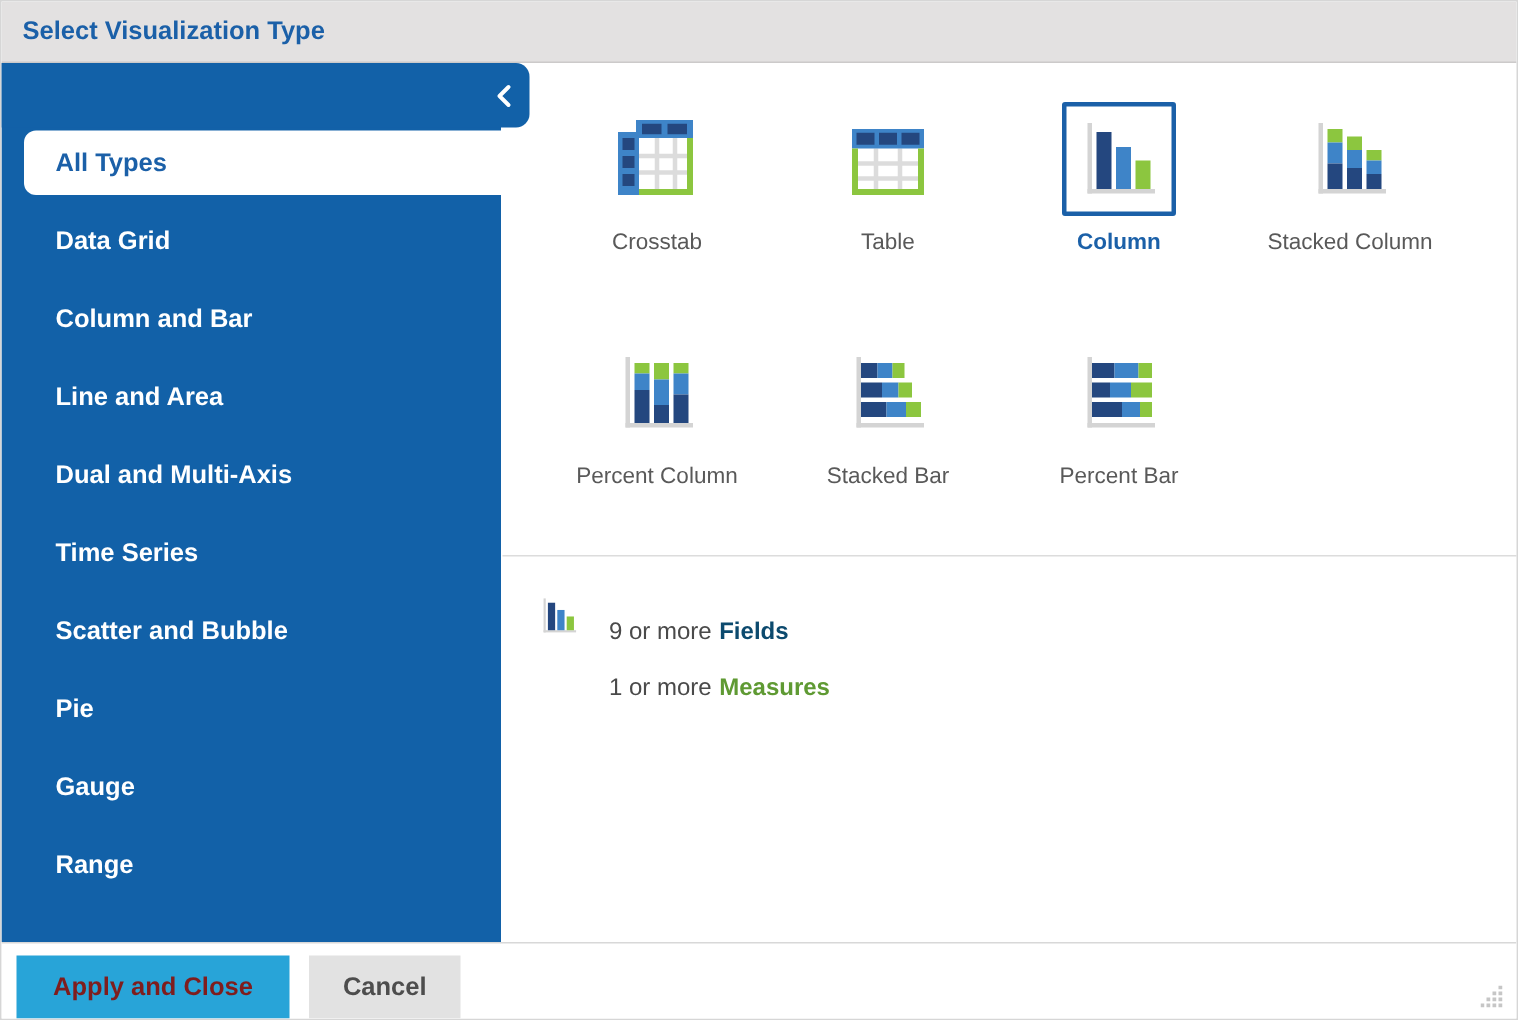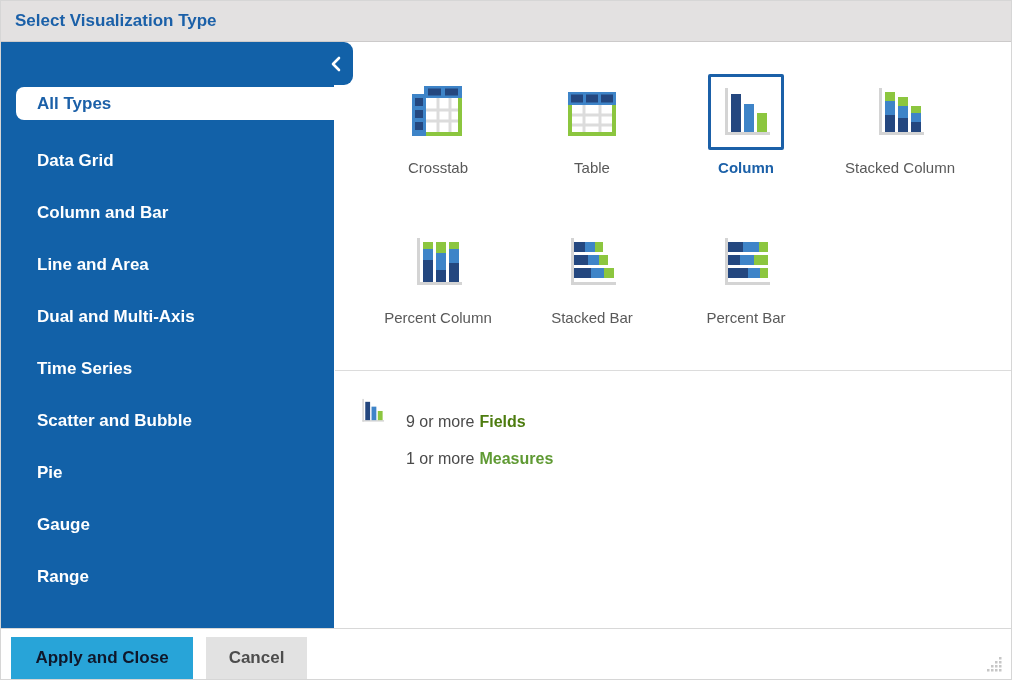--- a/index.html
+++ b/index.html
@@ -28,7 +28,7 @@
   }
   .sidebar-header .chev{display:block;margin-right:10px;line-height:0;}
   .selected-side-item{
-    position:absolute;left:15px;top:86px;width:337px;height:33px;
+    position:absolute;left:15px;top:86px;width:337px;height:43px;
     background:#fff;border-radius:8px 0 0 8px;
     display:flex;align-items:center;box-sizing:border-box;padding-left:21px;
     font-size:17px;font-weight:700;color:var(--accent-blue,#1b60a8);cursor:pointer;

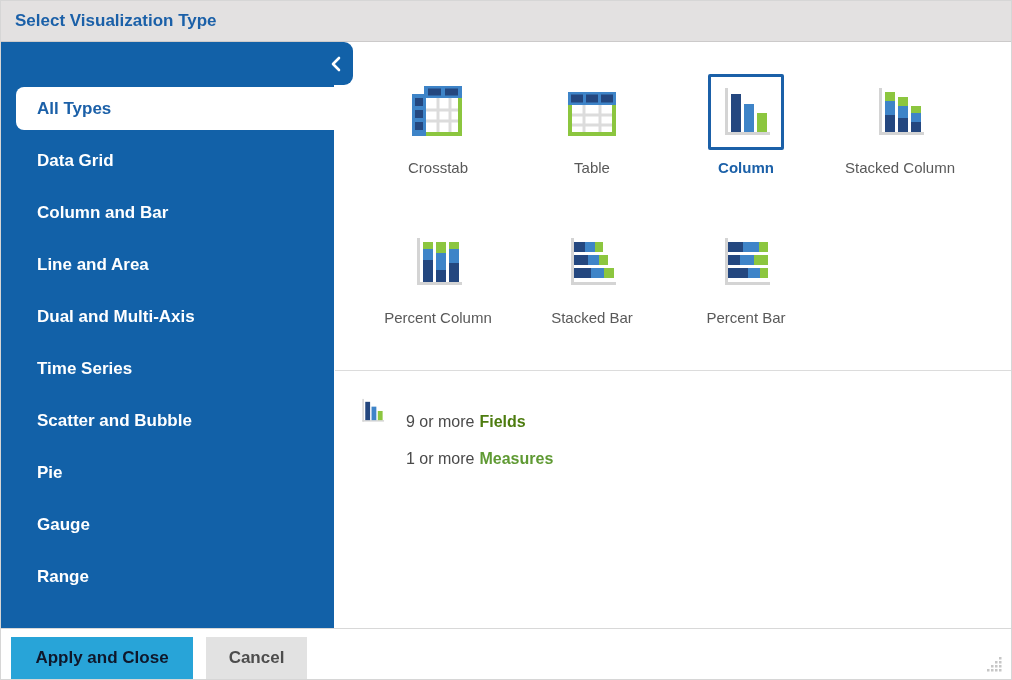--- a/index.html
+++ b/index.html
@@ -40,7 +40,7 @@
   }
   
   .gallery-row{position:absolute;left:360px;display:flex;}
-  .gallery-row.r1{top:73px;text-align:right;}
+  .gallery-row.r1{top:67px;text-align:right;}
   .gallery-row.r2{top:223px;}
   .tile{width:154px;display:flex;flex-direction:column;align-items:center;cursor:pointer;}
   .icon-box{

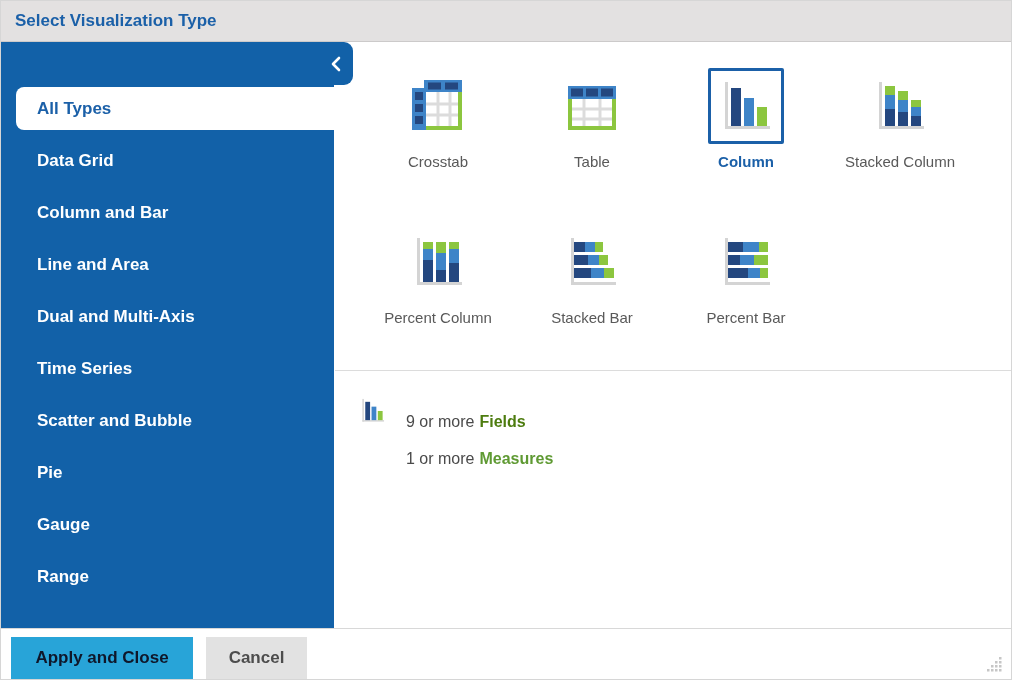--- a/index.html
+++ b/index.html
@@ -249,7 +249,7 @@
         </svg></span>
     <div class="sel-text">
       <div id="req-lines">
-          <div class="req-line"><span>9 or more</span><span class="req-link" style="color: #4d7c0f;">Fields</span></div>
+          <div class="req-line"><span>9 or more</span><span class="req-link" style="color: #0c4a6e;">Fields</span></div>
           <div class="req-line"><span>1 or more</span><span class="req-link" style="color: rgb(95, 154, 51);">Measures</span></div>
         </div>
     </div>

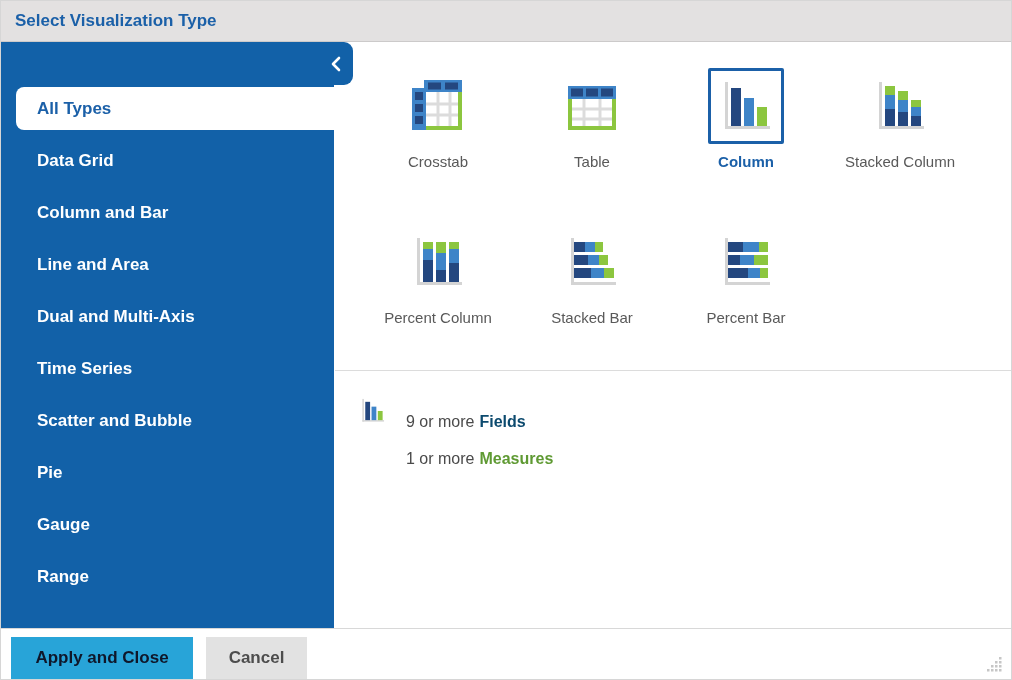--- a/index.html
+++ b/index.html
@@ -69,7 +69,7 @@
     position:absolute;top:8px;height:42px;border:none;border-radius:0;
     font-family:"Liberation Sans",sans-serif;font-size:17px;font-weight:700;cursor:pointer;
   }
-  .btn-apply{left:10px;width:182px;background:var(--apply-bg,#28a4d8);color:#0f172a;}
+  .btn-apply{left:10px;width:182px;background:var(--apply-bg,#28a4d8);color:#7f1d1d;}
   .btn-cancel{left:205px;width:101px;background:#e2e2e2;color:#4d4d4d;}
   .resize-grip{position:absolute;right:8px;bottom:7px;line-height:0;cursor:nwse-resize;}
 </style>

